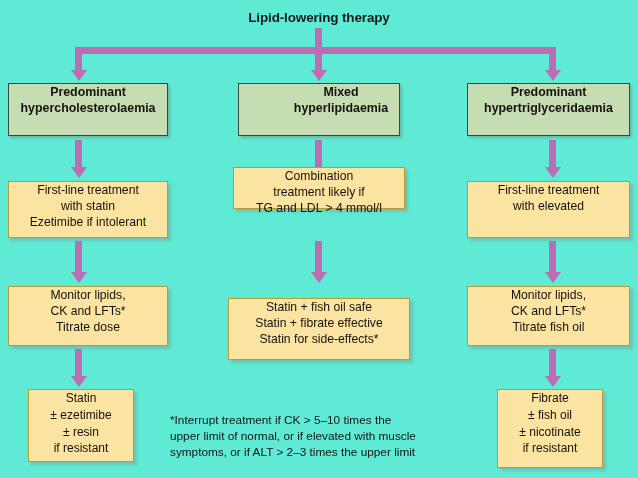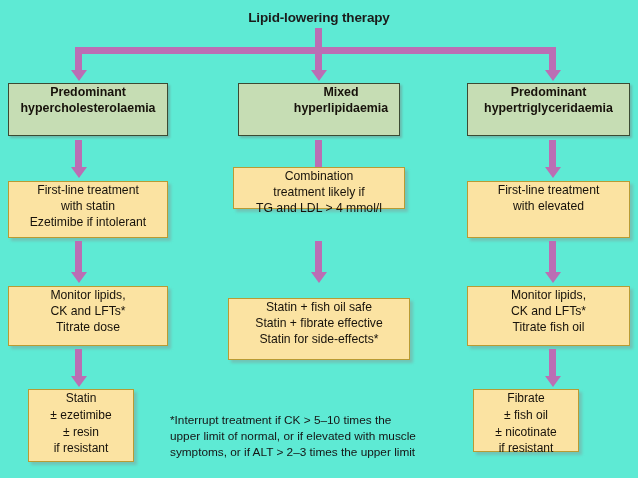--- a/index.html
+++ b/index.html
@@ -185,7 +185,7 @@
   <div class="conn vline" style="left:549px; top:349px; height:30px;"></div>
   <div class="arrowhead" style="left:544.5px; top:376px;"></div>
 
-  <div class="box box-yellow box-small" style="left:473px; top:389px; width:106px; height:63px;">
+  <div class="box box-yellow box-small" style="left:497px; top:389px; width:106px; height:79px;">
     <span class="ln">Fibrate</span>
     <span class="ln">± fish oil</span>
     <span class="ln">± nicotinate</span>

